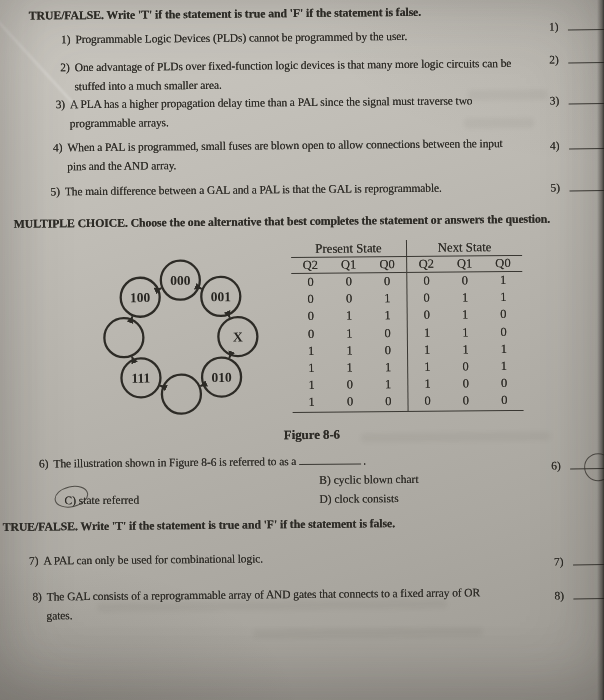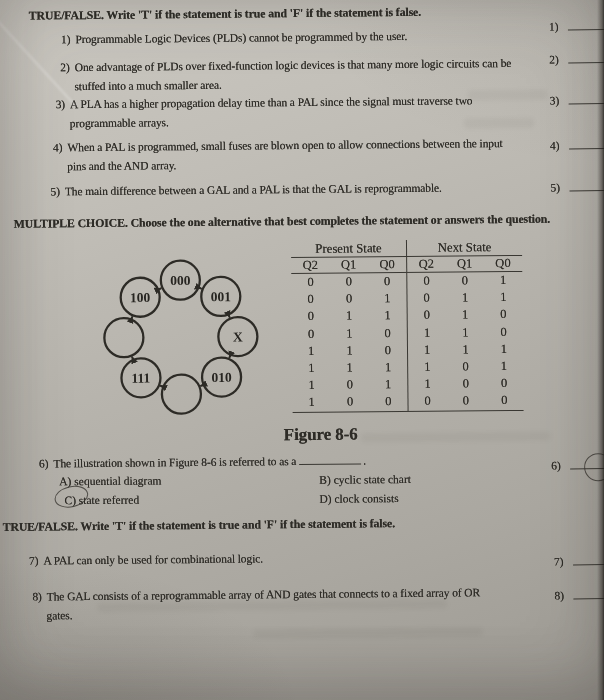--- a/index.html
+++ b/index.html
@@ -202,7 +202,7 @@
         <text x="42.69491347236679" y="49.49491347236678" class="nlabel">100</text>
       </svg>
 
-    <div class="txt hd" style="left:283px;top:425px;font-size:17px">Figure 8-6</div>
+    <div class="txt hd" style="left:283px;top:425px;font-size:13px">Figure 8-6</div>
 
     <div class="txt" style="left:38px;top:452px"><span class="qnum">6)</span><span>The illustration shown in Figure 8-6 is referred to as a</span><span class="u6"></span><span>.</span></div>
     <div class="opt" style="left:58px;top:471px">A) sequential diagram</div>

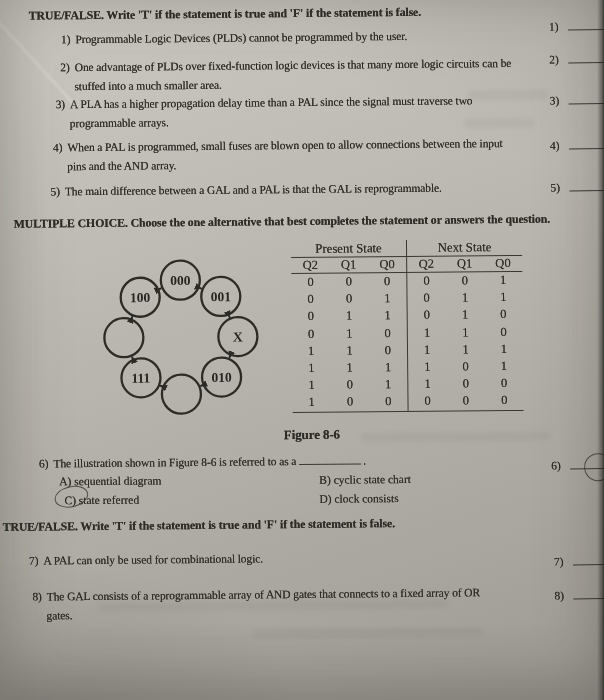--- a/index.html
+++ b/index.html
@@ -205,7 +205,6 @@
     <div class="txt hd" style="left:283px;top:425px;font-size:13px">Figure 8-6</div>
 
     <div class="txt" style="left:38px;top:452px"><span class="qnum">6)</span><span>The illustration shown in Figure 8-6 is referred to as a</span><span class="u6"></span><span>.</span></div>
-    <div class="opt" style="left:58px;top:471px">A) sequential diagram</div>
     <div class="opt" style="left:318px;top:472px">B) cyclic state chart</div>
     <div class="opt" style="left:63px;top:490px">C) state referred</div>
     <div class="opt" style="left:318px;top:491px">D) clock consists</div>

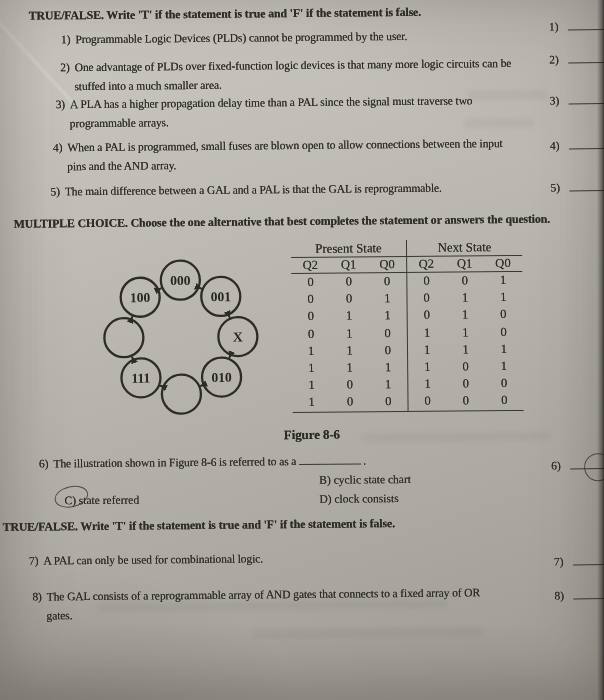--- a/index.html
+++ b/index.html
@@ -205,7 +205,7 @@
     <div class="txt hd" style="left:283px;top:425px;font-size:13px">Figure 8-6</div>
 
     <div class="txt" style="left:38px;top:452px"><span class="qnum">6)</span><span>The illustration shown in Figure 8-6 is referred to as a</span><span class="u6"></span><span>.</span></div>
-    <div class="opt" style="left:318px;top:472px">B) cyclic state chart</div>
+    <div class="opt" style="left:318px;top:472px">B) cyclic blown chart</div>
     <div class="opt" style="left:63px;top:490px">C) state referred</div>
     <div class="opt" style="left:318px;top:491px">D) clock consists</div>
     <div class="ans" style="left:550px;top:460px"><span>6)</span><span class="aline"></span></div>

